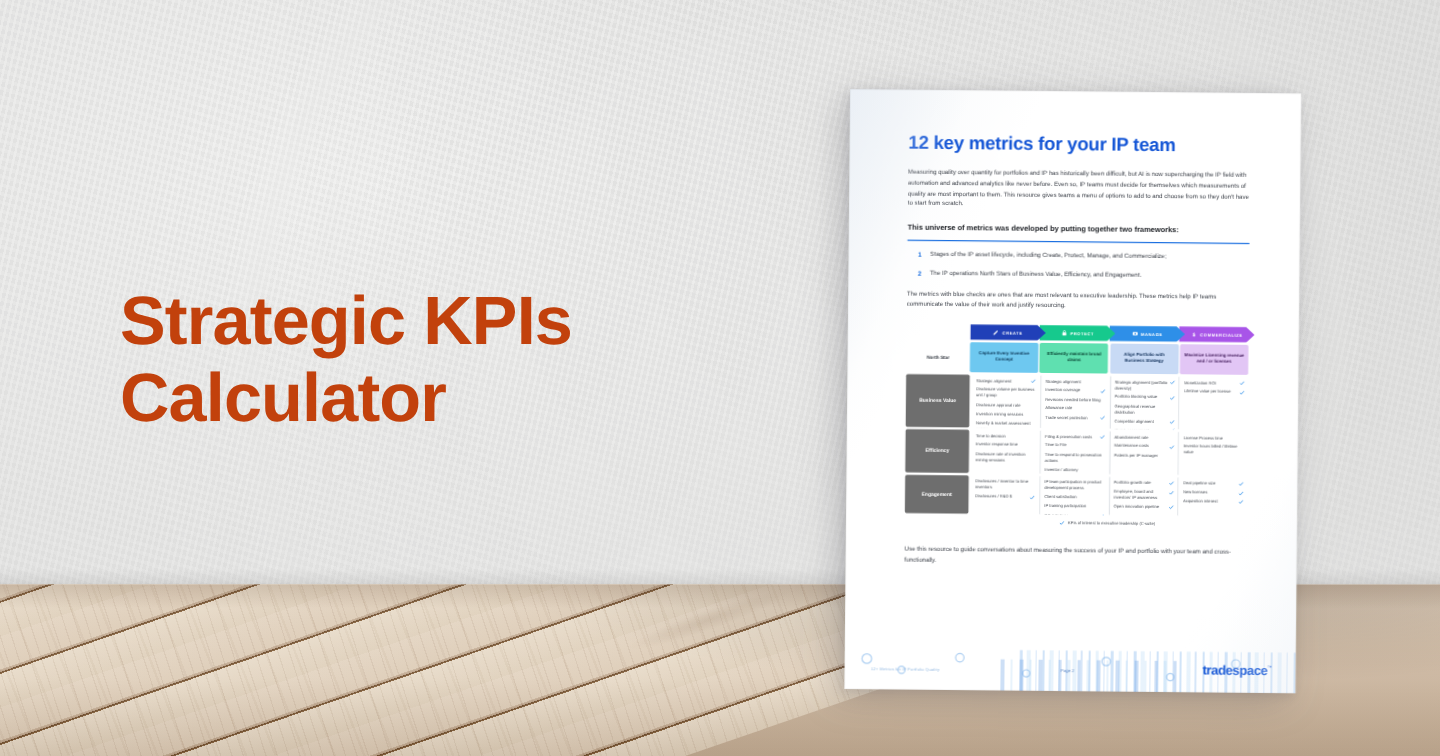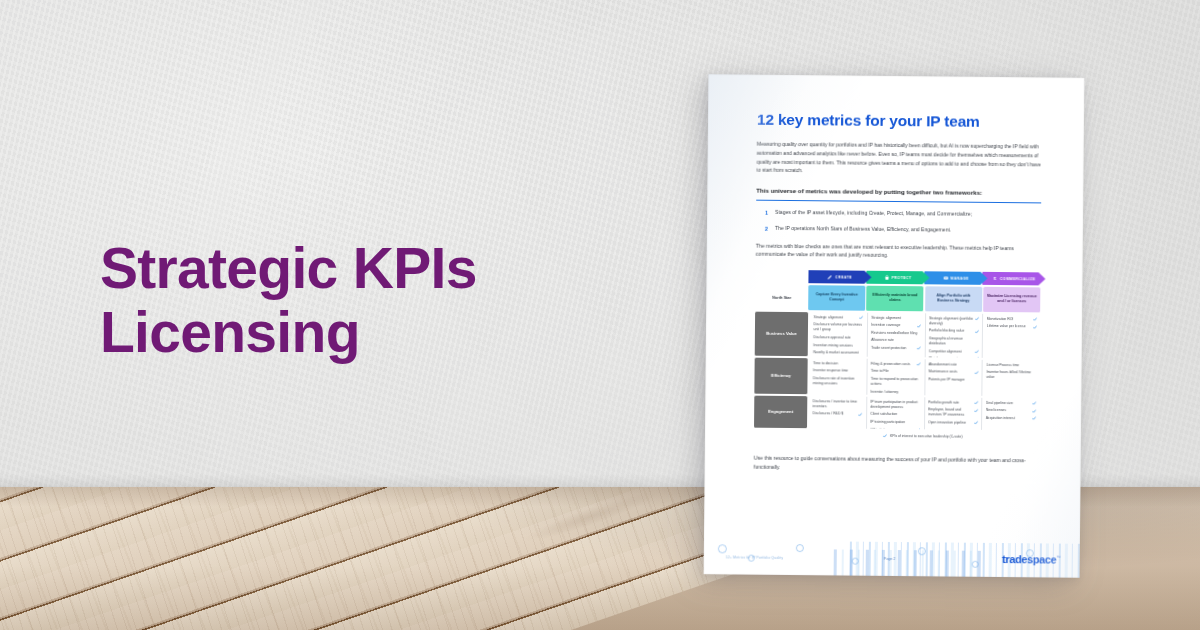--- a/index.html
+++ b/index.html
@@ -68,7 +68,7 @@
   
   .headline{
     position:absolute;left:100px;top:237px;width:520px;
-    font-size:57px;line-height:1.12;font-weight:700;color:#701a75;
+    font-size:57px;line-height:1.12;font-weight:700;color:#c2410c;
     letter-spacing:-.7px;
   }
   .headline .ln{display:block;}

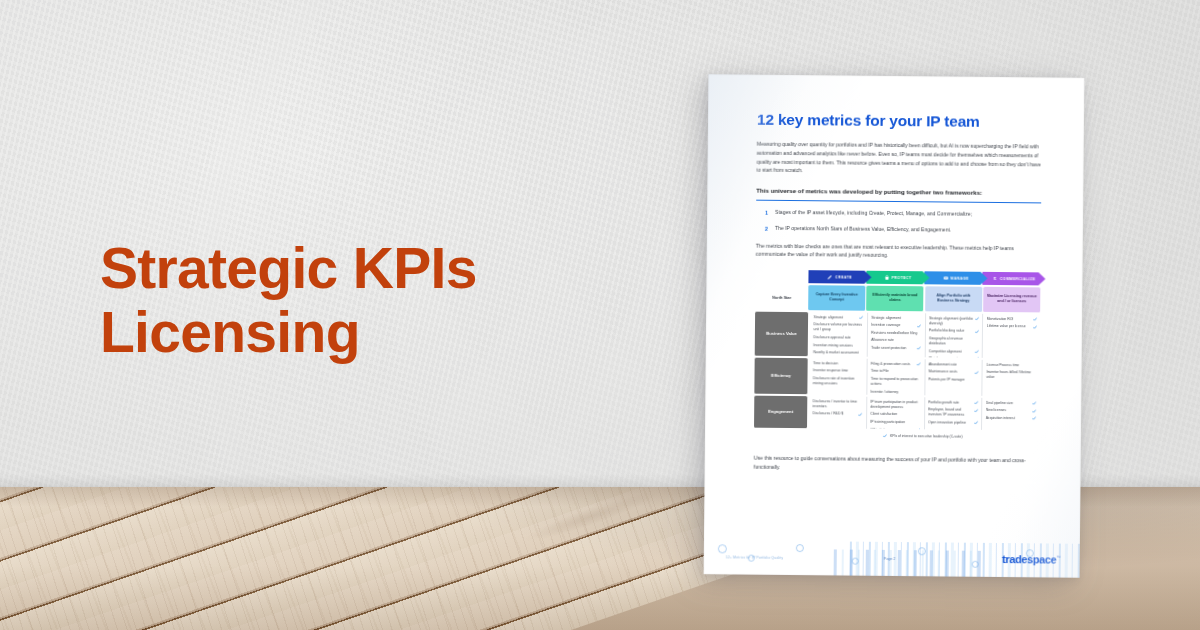--- a/index.html
+++ b/index.html
@@ -211,7 +211,7 @@
 
 <div class="headline">
   <span class="ln">Strategic KPIs</span>
-  <span class="ln">Licensing</span>
+  <span class="ln">Calculator</span>
 </div>
 
 <div class="doc-wrap">

